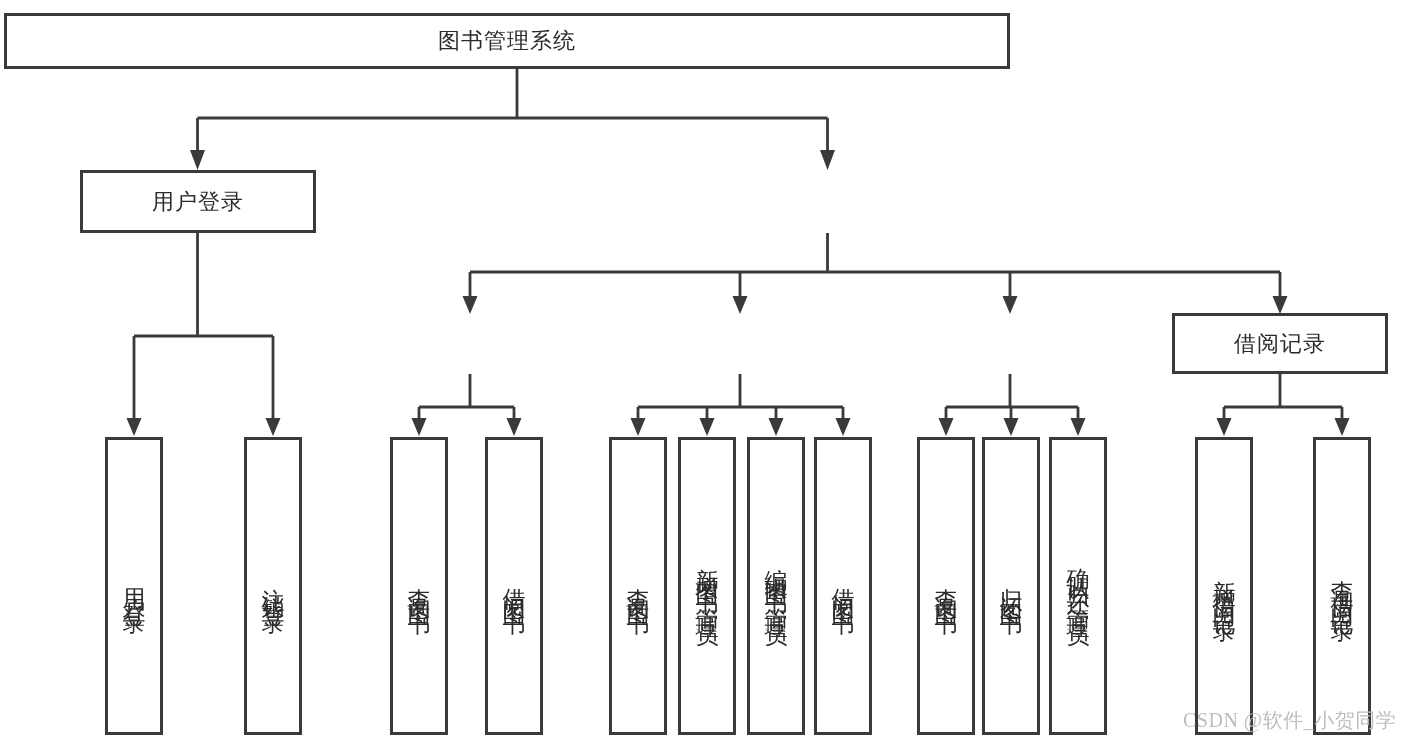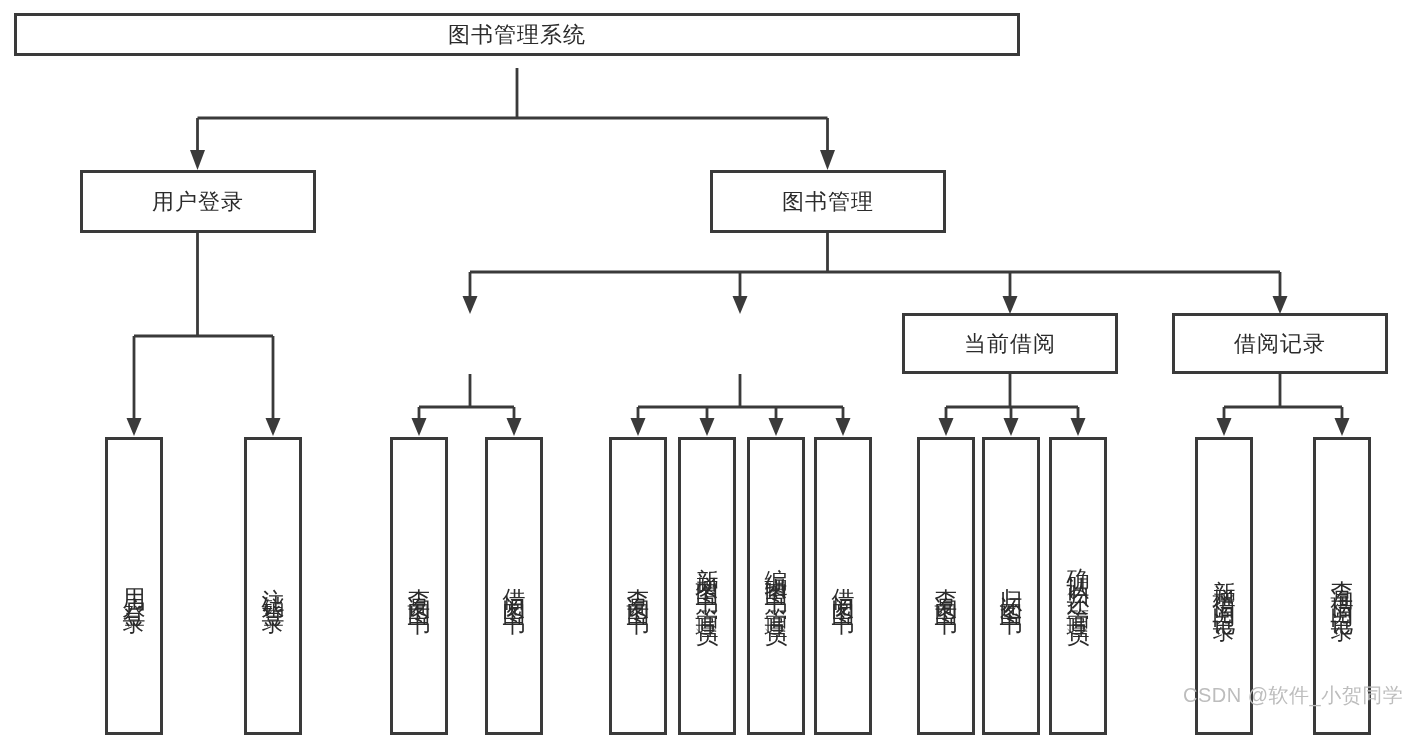--- a/index.html
+++ b/index.html
@@ -114,7 +114,7 @@
     </g>
   </svg>
 
-  <div class="hbox" style="left:14px;top:13px;width:1006px;height:43px">图书管理系统</div>
+  <div class="hbox" style="left:4px;top:13px;width:1006px;height:56px">图书管理系统</div>
 
   <div class="hbox" style="left:80px;top:170px;width:236px;height:63px">用户登录</div>
   <div class="hbox" style="left:710px;top:170px;width:236px;height:63px">图书管理</div>

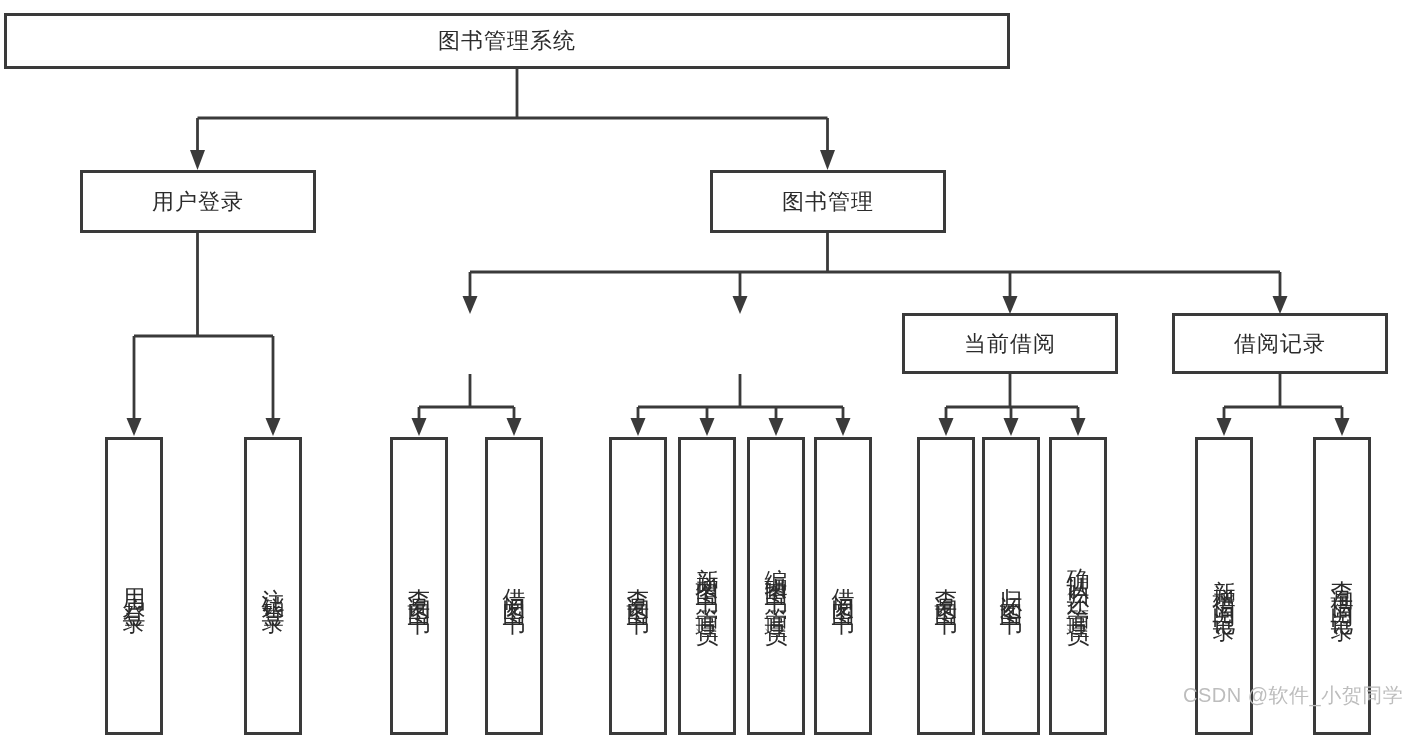--- a/index.html
+++ b/index.html
@@ -117,7 +117,6 @@
   <div class="hbox" style="left:4px;top:13px;width:1006px;height:56px">图书管理系统</div>
 
   <div class="hbox" style="left:80px;top:170px;width:236px;height:63px">用户登录</div>
-  <div class="hbox" style="left:710px;top:170px;width:236px;height:63px">图书管理</div>
 
   <div class="hbox" style="left:902px;top:313px;width:216px;height:61px">当前借阅</div>
   <div class="hbox" style="left:1172px;top:313px;width:216px;height:61px">借阅记录</div>

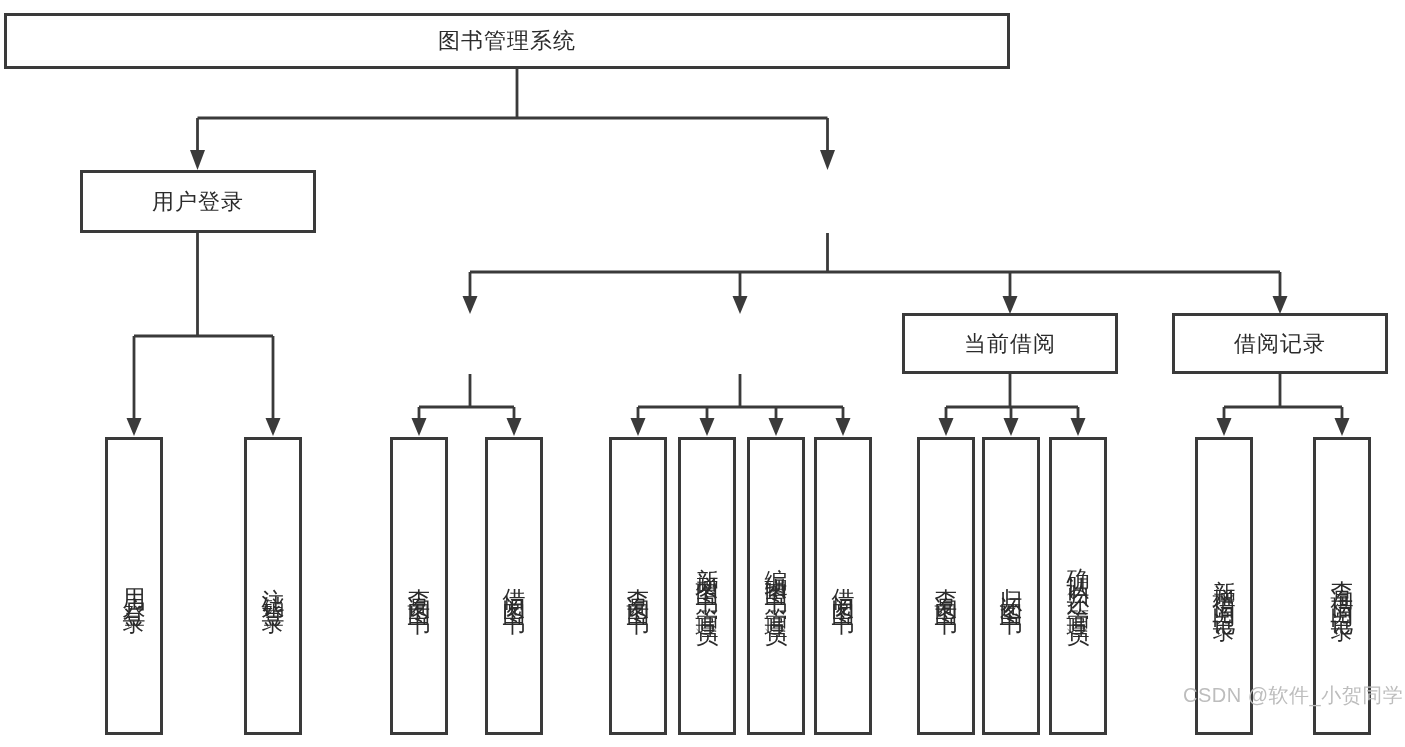--- a/index.html
+++ b/index.html
@@ -118,7 +118,6 @@
 
   <div class="hbox" style="left:80px;top:170px;width:236px;height:63px">用户登录</div>
 
-  <div class="hbox" style="left:902px;top:313px;width:216px;height:61px">当前借阅</div>
   <div class="hbox" style="left:1172px;top:313px;width:216px;height:61px">借阅记录</div>
 
   <div class="vbox" style="left:105px;top:437px;width:58px;height:298px">用户登录</div>

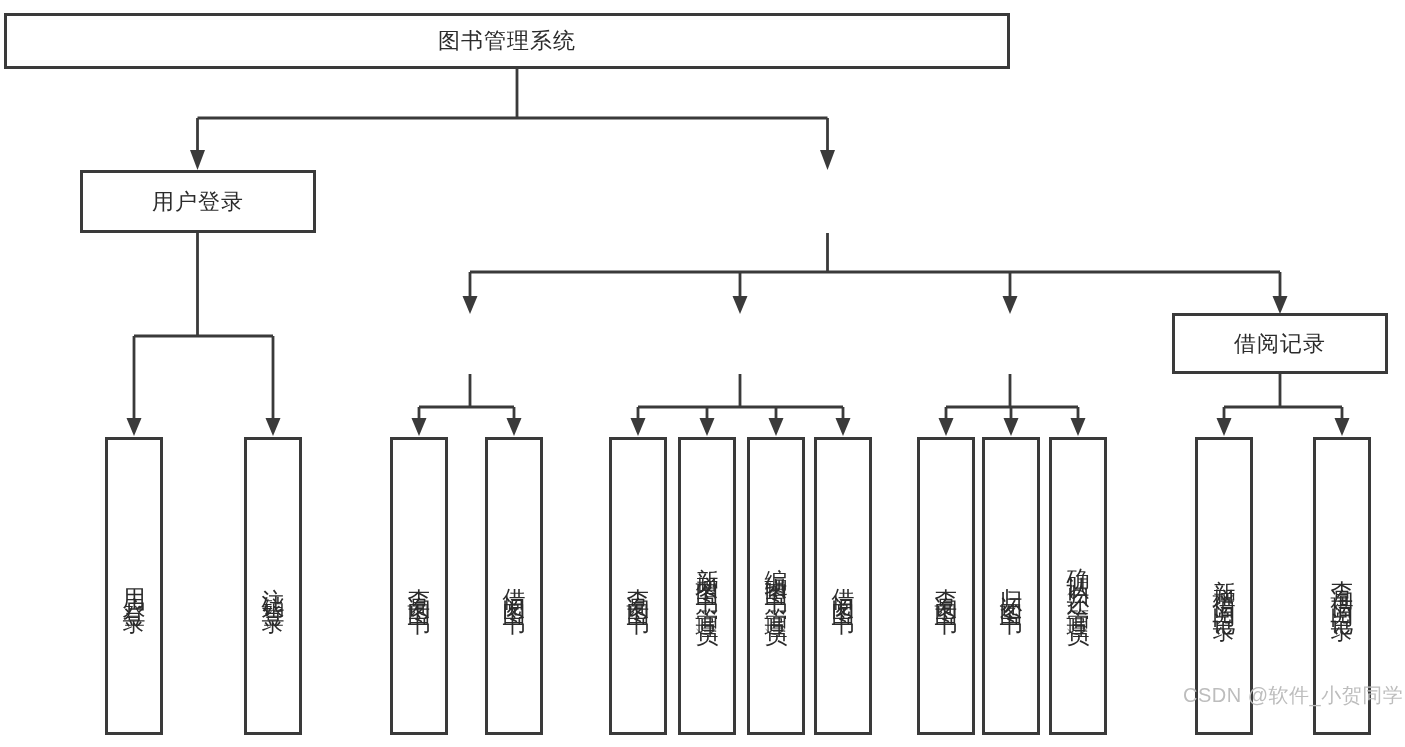--- a/index.html
+++ b/index.html
@@ -35,9 +35,9 @@
     line-height:1;
   }
   .watermark{
-    position:absolute;left:1183px;top:682px;
+    position:absolute;left:1183px;top:707px;
     font-size:20px;color:var(--wm);
-    white-space:nowrap;letter-spacing:0.5px;
+    white-space:nowrap;letter-spacing:0.5px;font-family:Liberation Serif, serif;
   }
 </style>
 </head>

